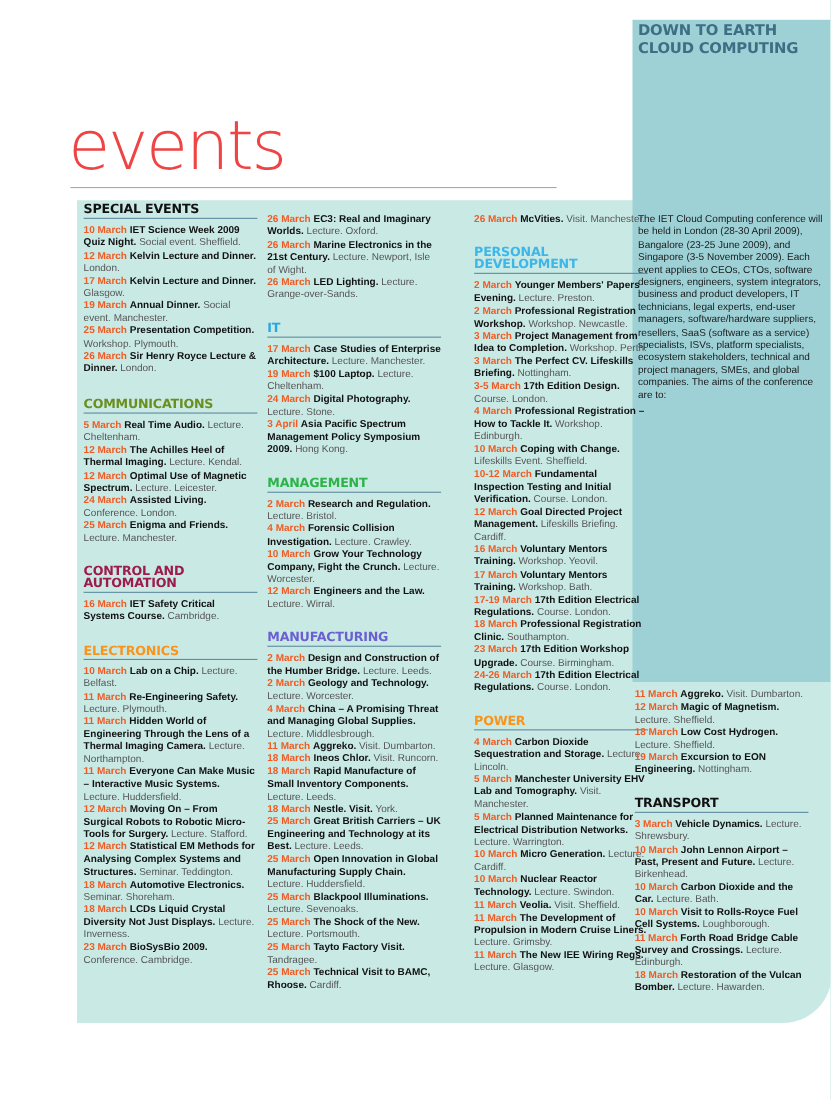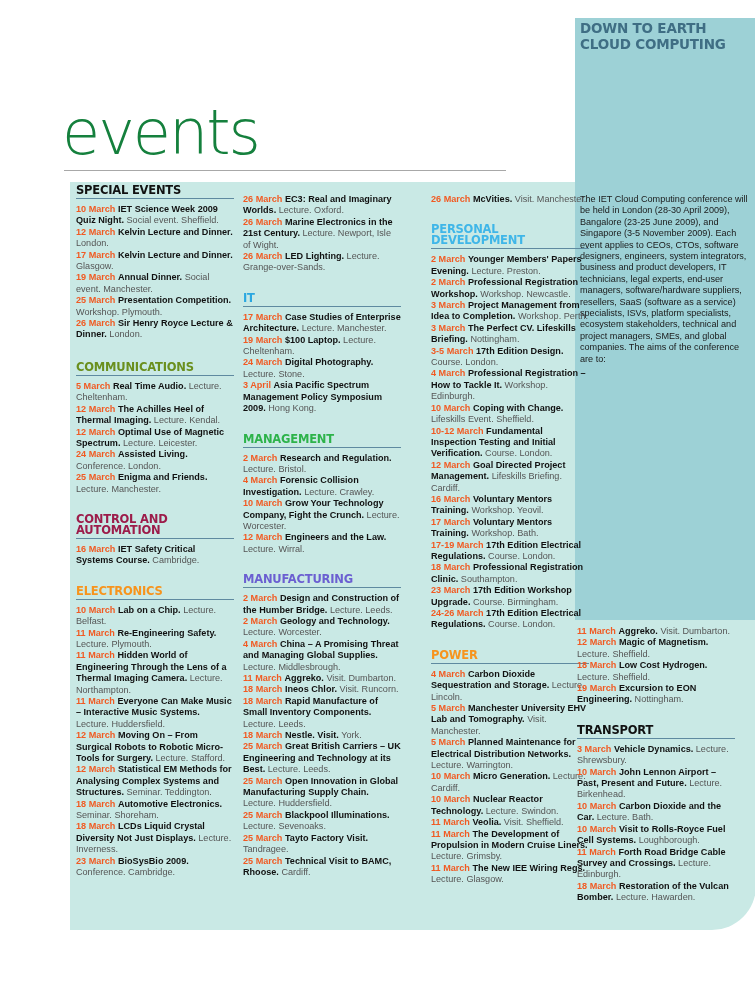--- a/index.html
+++ b/index.html
@@ -13,7 +13,7 @@
     position: absolute; left: 62px; top: 102px;
     font-family: "DejaVu Sans", sans-serif;
     font-size: 62px; font-weight: 300; letter-spacing: -2px;
-    color: #15803d; line-height: 1;
+    color: #ef4444; line-height: 1;
   }
   .title-rule {
     position: absolute; left: 64px; top: 170px; width: 442px; height: 1px;

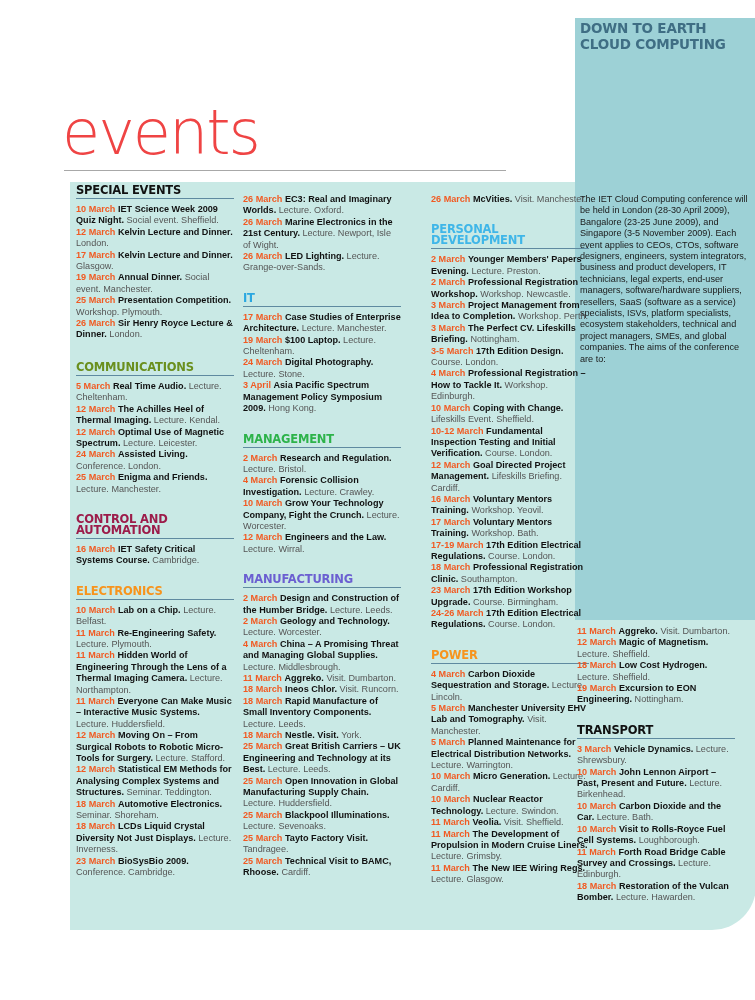--- a/index.html
+++ b/index.html
@@ -139,6 +139,7 @@
       <div class="event"><span class="date">25 March</span> <span class="ttl">Great British Carriers – UK Engineering and Technology at its Best.</span> <span class="det">Lecture. Leeds.</span></div>
       <div class="event"><span class="date">25 March</span> <span class="ttl">Open Innovation in Global Manufacturing Supply Chain.</span> <span class="det">Lecture. Huddersfield.</span></div>
       <div class="event"><span class="date">25 March</span> <span class="ttl">Blackpool Illuminations.</span> <span class="det">Lecture. Sevenoaks.</span></div>
+      <div class="event"><span class="date">25 March</span> <span class="ttl">The Shock of the New.</span> <span class="det">Lecture. Portsmouth.</span></div>
       <div class="event"><span class="date">25 March</span> <span class="ttl">Tayto Factory Visit.</span> <span class="det">Tandragee.</span></div>
       <div class="event"><span class="date">25 March</span> <span class="ttl">Technical Visit to BAMC, Rhoose.</span> <span class="det">Cardiff.</span></div>
     </div>

